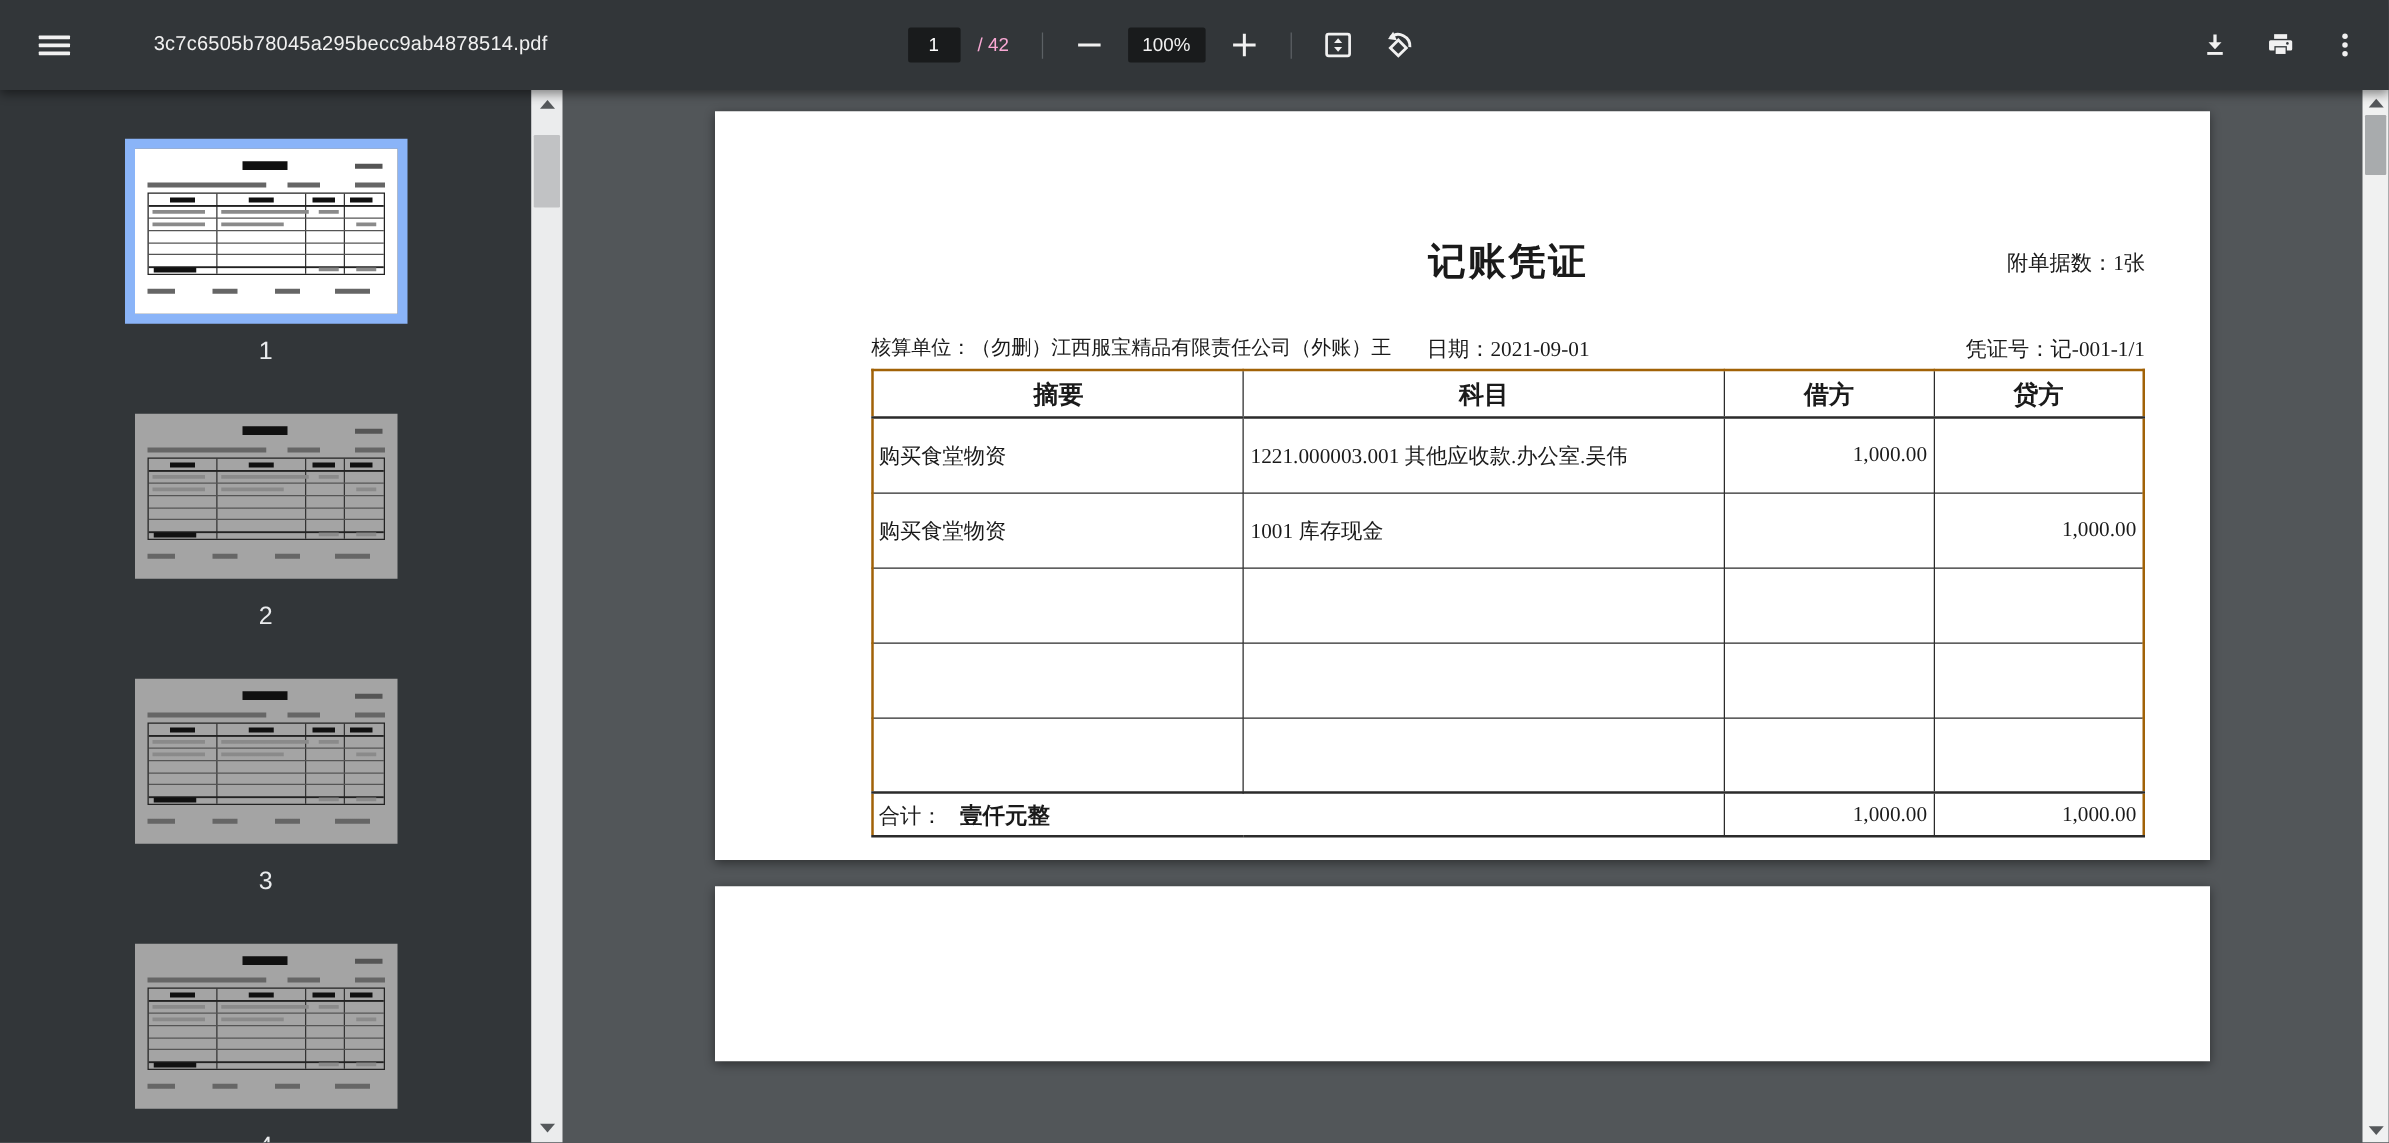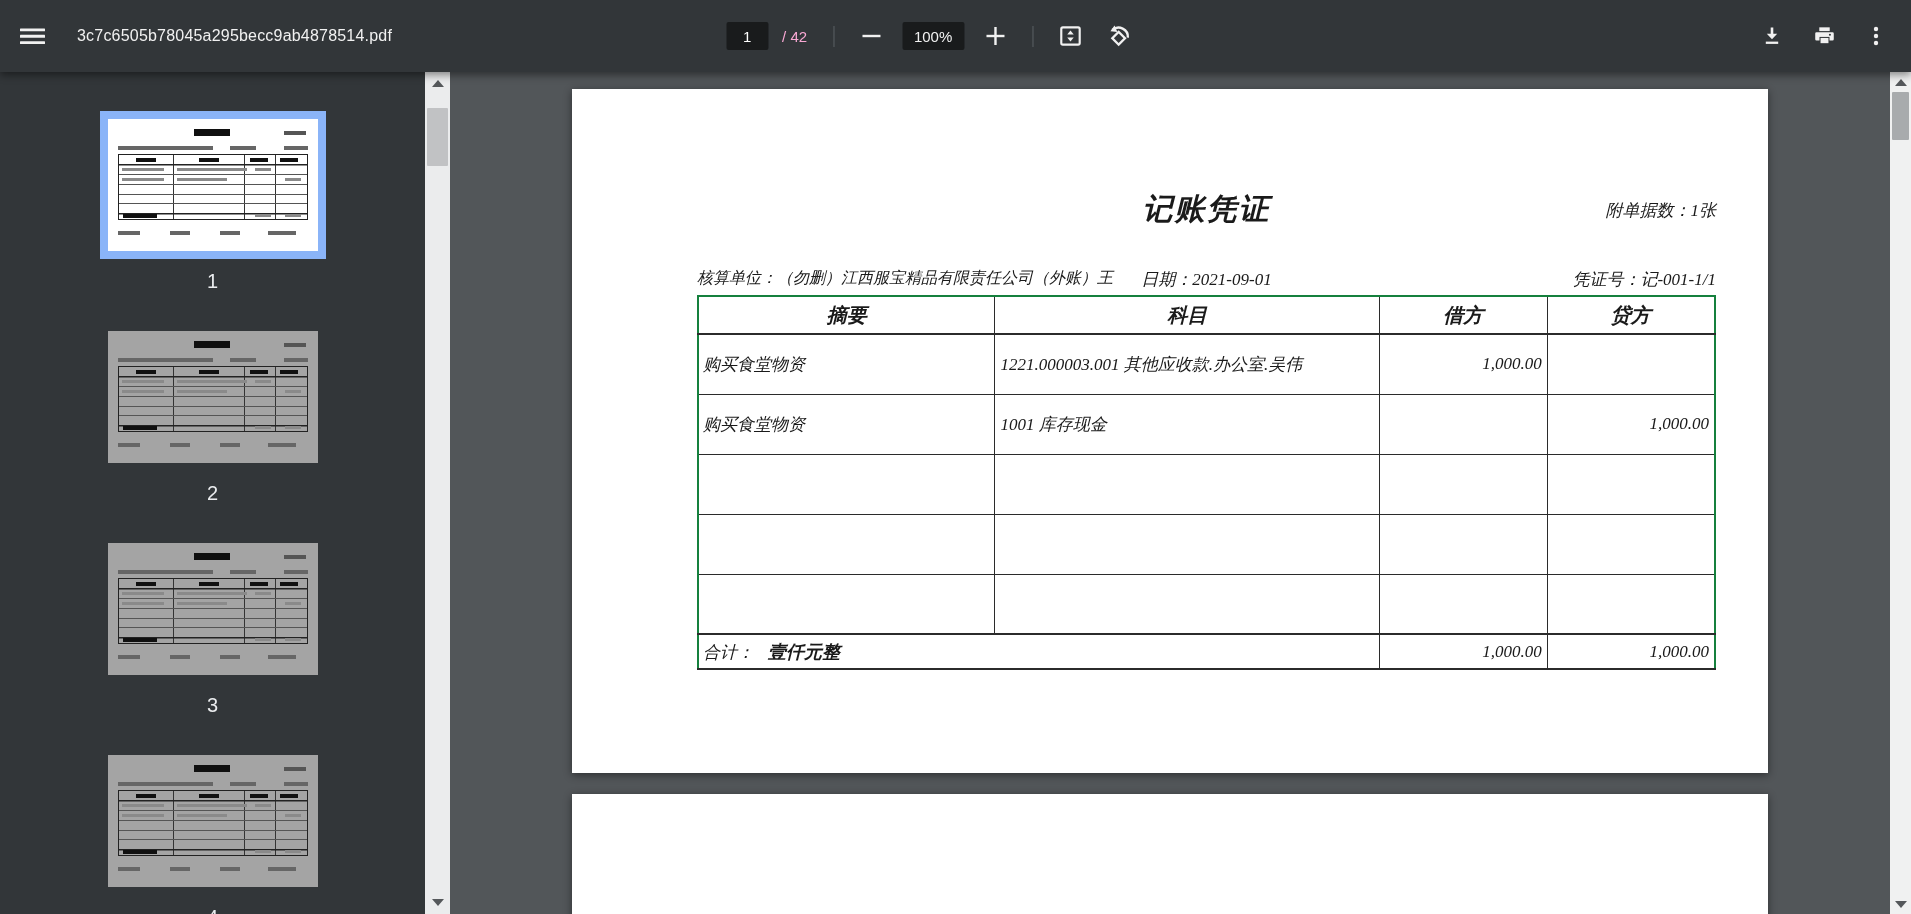--- a/index.html
+++ b/index.html
@@ -11,7 +11,7 @@
   .toolbar { height:72px; flex:0 0 72px; background:#323639; color:#f1f1f1;
              display:flex; align-items:center; position:relative; z-index:10;
              box-shadow:0 3px 8px rgba(0,0,0,.45); }
-  .tb-left { display:flex; align-items:center; padding-left:11px; min-width:0; }
+  .tb-left { display:flex; align-items:center; padding-left:22px; min-width:0;gap:35px; }
   .tb-btn { width:42px; height:42px; border-radius:50%; display:flex; align-items:center;
             justify-content:center; cursor:pointer; flex:0 0 auto; }
   .tb-btn svg { display:block; }

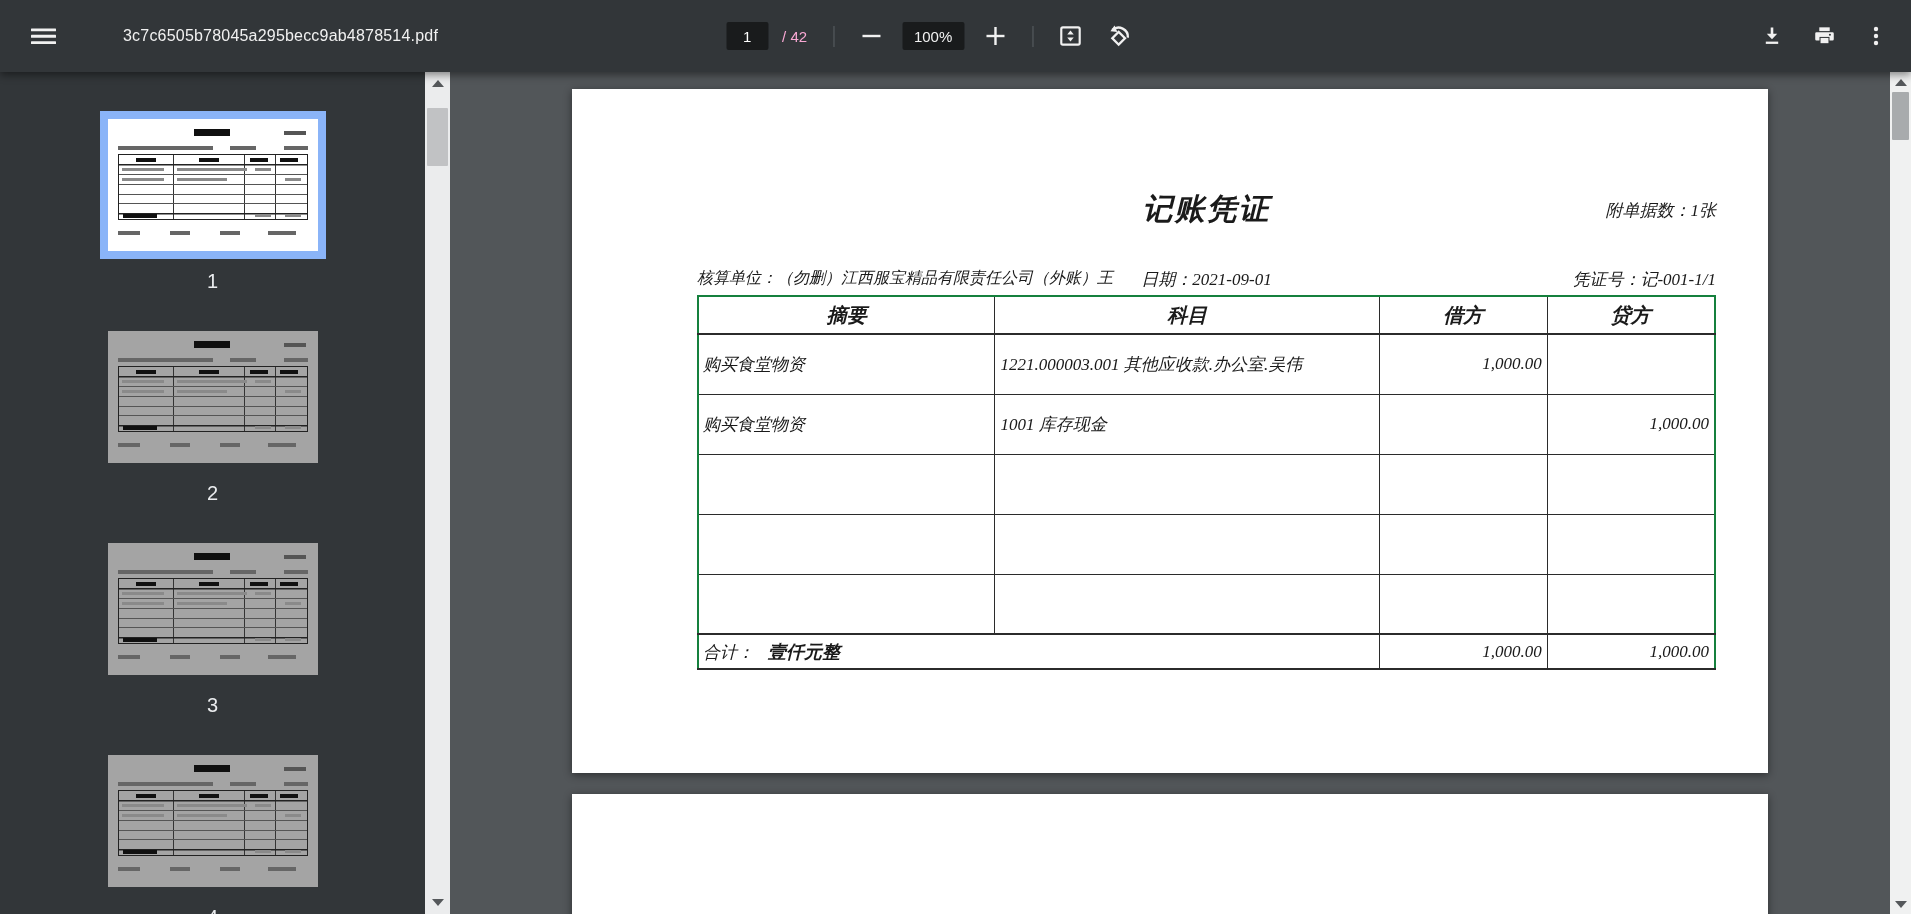--- a/index.html
+++ b/index.html
@@ -98,7 +98,7 @@
   .viewer { flex:1; background:#525659; overflow:hidden; display:flex; flex-direction:column;
             align-items:center; }
   .pdf-page { width:1196px; background:#fff; box-shadow:0 2px 8px rgba(0,0,0,.45); flex:0 0 auto; }
-  .page-1 { height:684px; margin-top:17px; position:relative;font-style:italic; }
+  .page-1 { height:599px; margin-top:17px; position:relative; }
   .page-2 { height:140px; margin-top:21px; }
 
   

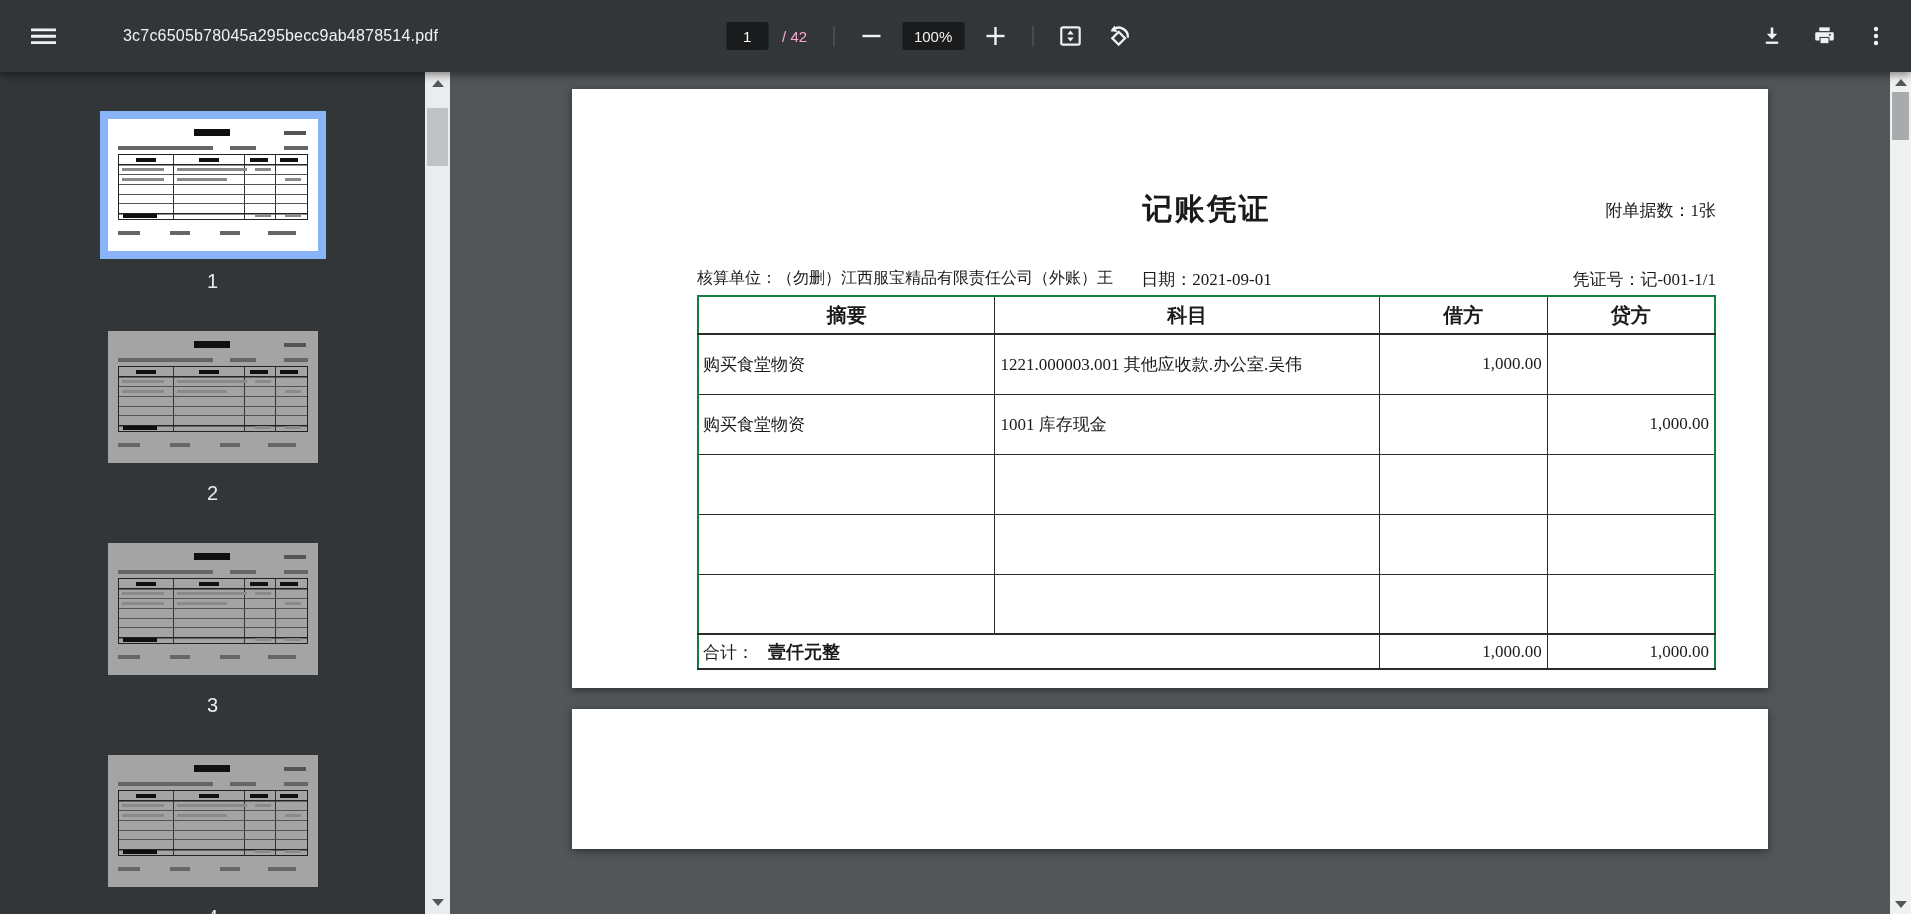--- a/index.html
+++ b/index.html
@@ -114,7 +114,7 @@
   .info-no { position:absolute; right:0; font-size:17px; }
 
   table.voucher { width:100%; border-collapse:collapse; margin-top:3px;
-                  border:2px solid #15803d; table-layout:fixed; }
+                  border:2px solid #a16207; table-layout:fixed; }
   table.voucher col.c1 { width:29.2%; } table.voucher col.c2 { width:37.8%; }
   table.voucher col.c3 { width:16.5%; } table.voucher col.c4 { width:16.5%; }
   table.voucher th { height:38px; font-size:20px; font-weight:bold;

